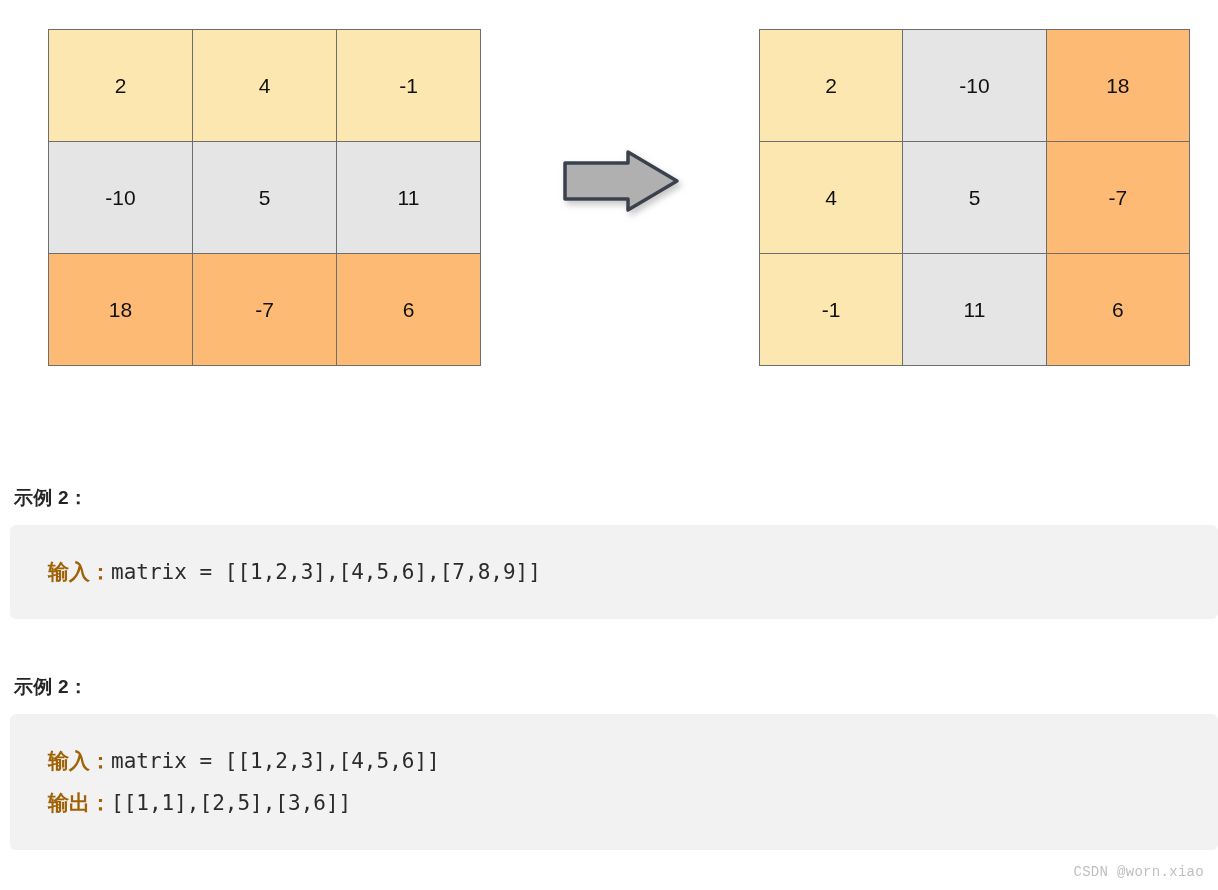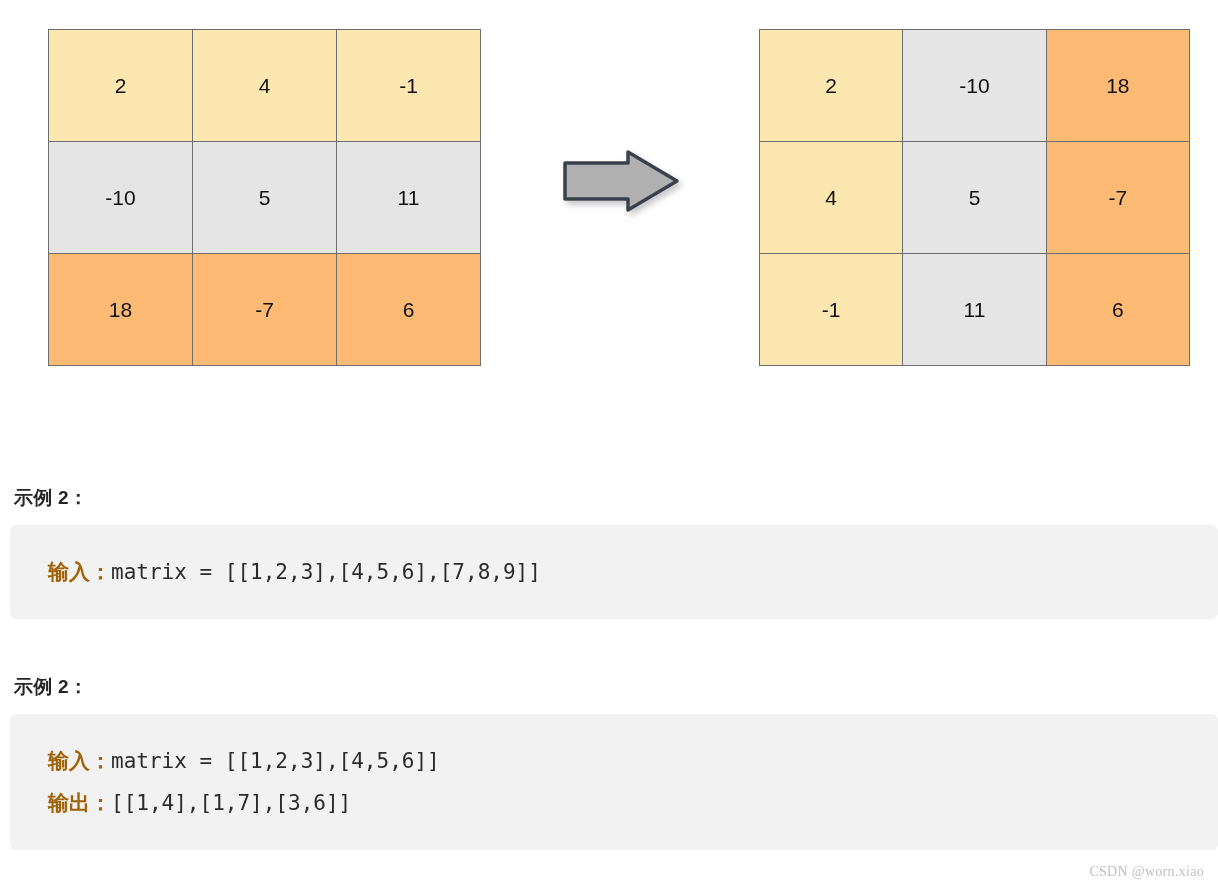--- a/index.html
+++ b/index.html
@@ -192,7 +192,7 @@
 
   <div class="code-block">
     <div class="code-line"><span class="code-label">输入：</span><span>matrix = [[1,2,3],[4,5,6]]</span></div>
-    <div class="code-line"><span class="code-label">输出：</span><span>[[1,4],[1,7],[3,6]]</span></div>
+    <div class="code-line"><span class="code-label">输出：</span><span>[[1,1],[2,5],[3,6]]</span></div>
   </div>
 
 </div>

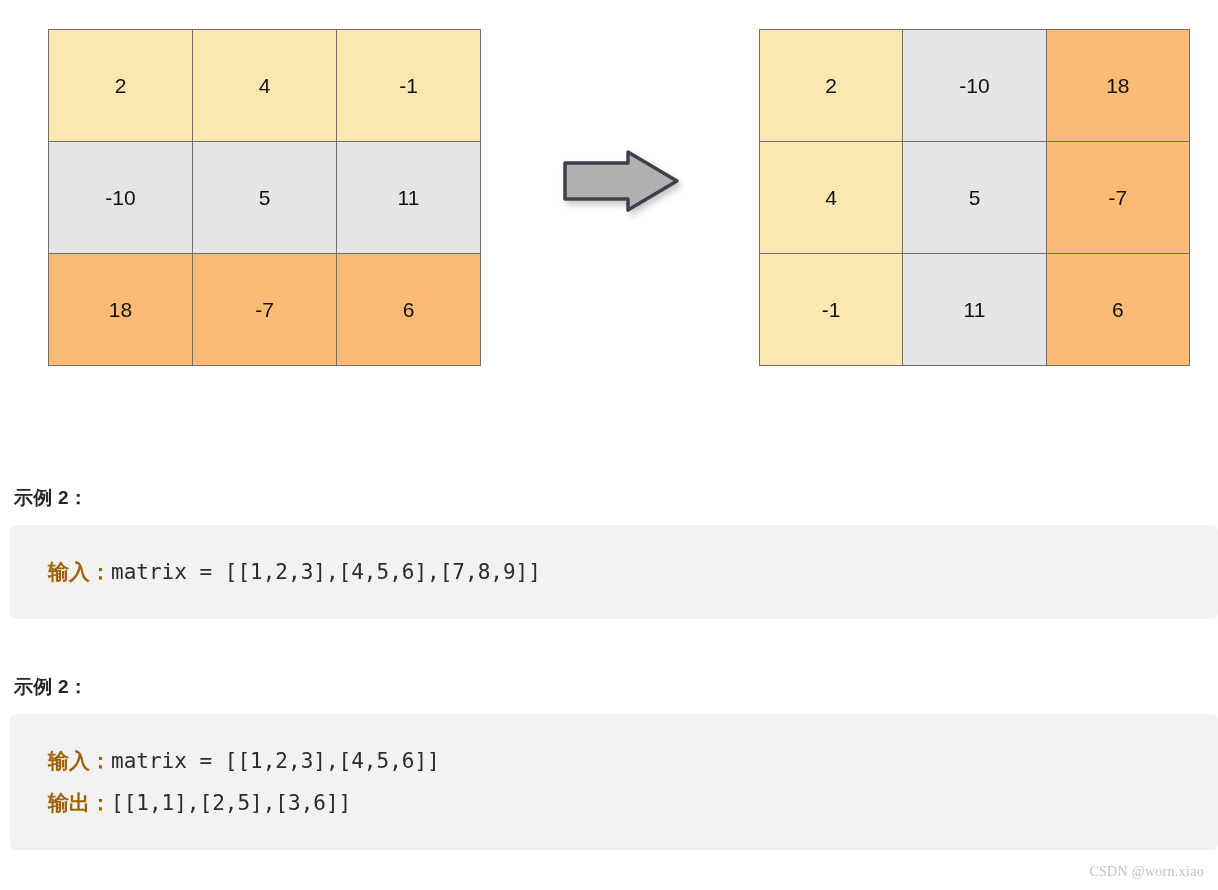--- a/index.html
+++ b/index.html
@@ -118,7 +118,7 @@
     bottom: 10px;
     font-size: 14px;
     color: #bfbfbf;
-    font-family: Liberation Serif, serif;
+    font-family: Liberation Mono, monospace;
     letter-spacing: 0.3px;
   }
 </style>

